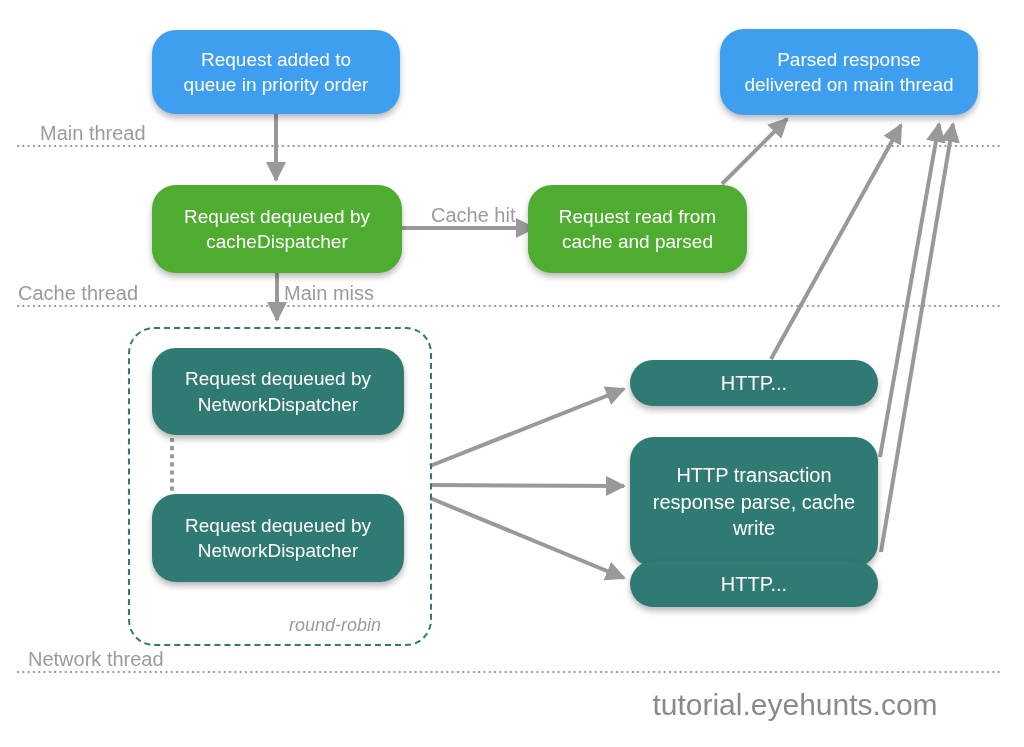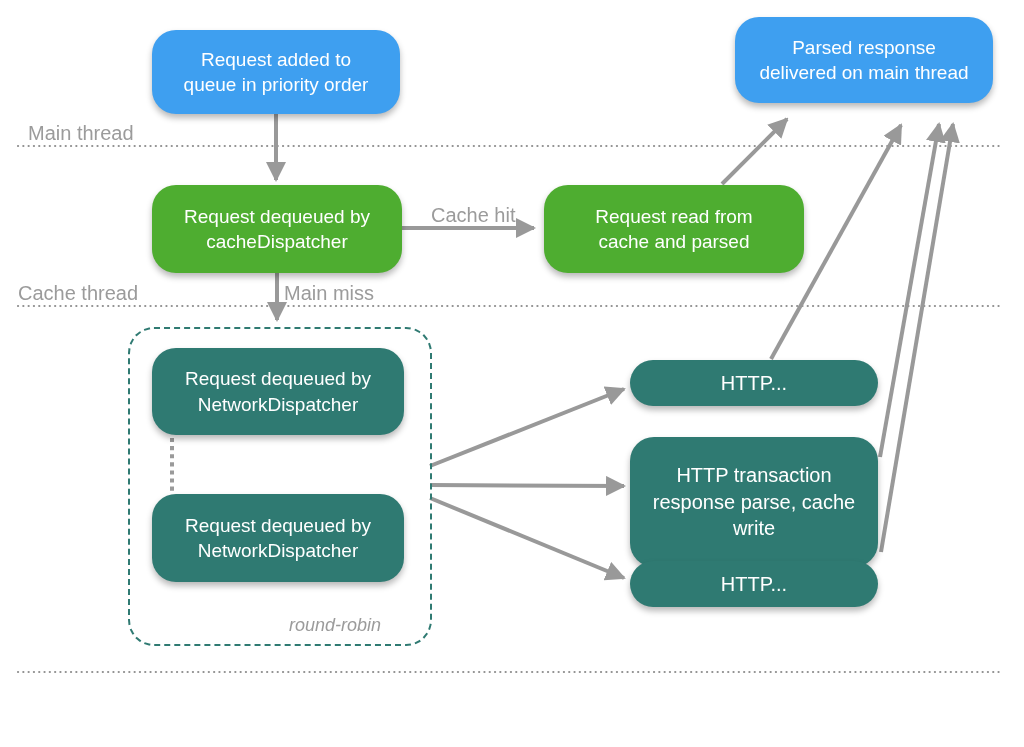--- a/index.html
+++ b/index.html
@@ -90,7 +90,7 @@
   <div class="node blue" style="left:152px;top:30px;width:248px;height:84px;">Request added to
 queue in priority order</div>
 
-  <div class="node blue" style="left:720px;top:17px;width:258px;height:86px;margin-left:15px;">Parsed response
+  <div class="node blue" style="left:720px;top:29px;width:258px;height:86px;">Parsed response
 delivered on main thread</div>
 
   <div class="node green" style="left:152px;top:185px;width:250px;height:88px;">Request dequeued by

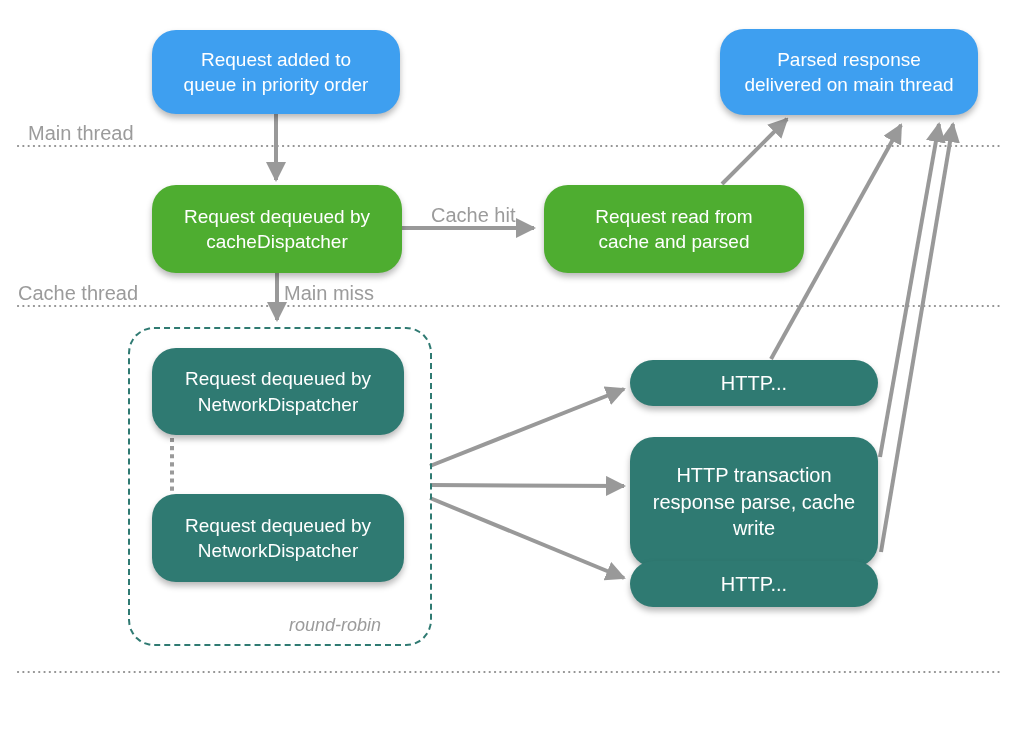--- a/index.html
+++ b/index.html
@@ -113,7 +113,7 @@
 
   <div class="node teal" style="left:630px;top:561px;width:248px;height:46px;font-size:20px;">HTTP...</div>
 
-  <div class="lane-label" style="left:28px;top:122px;">Main thread</div>
+  <div class="lane-label" style="left:40px;top:122px;">Main thread</div>
   <div class="lane-label" style="left:18px;top:282px;text-align:right;">Cache thread</div>
 
   <div class="edge-label" style="left:431px;top:204px;text-align:right;">Cache hit</div>

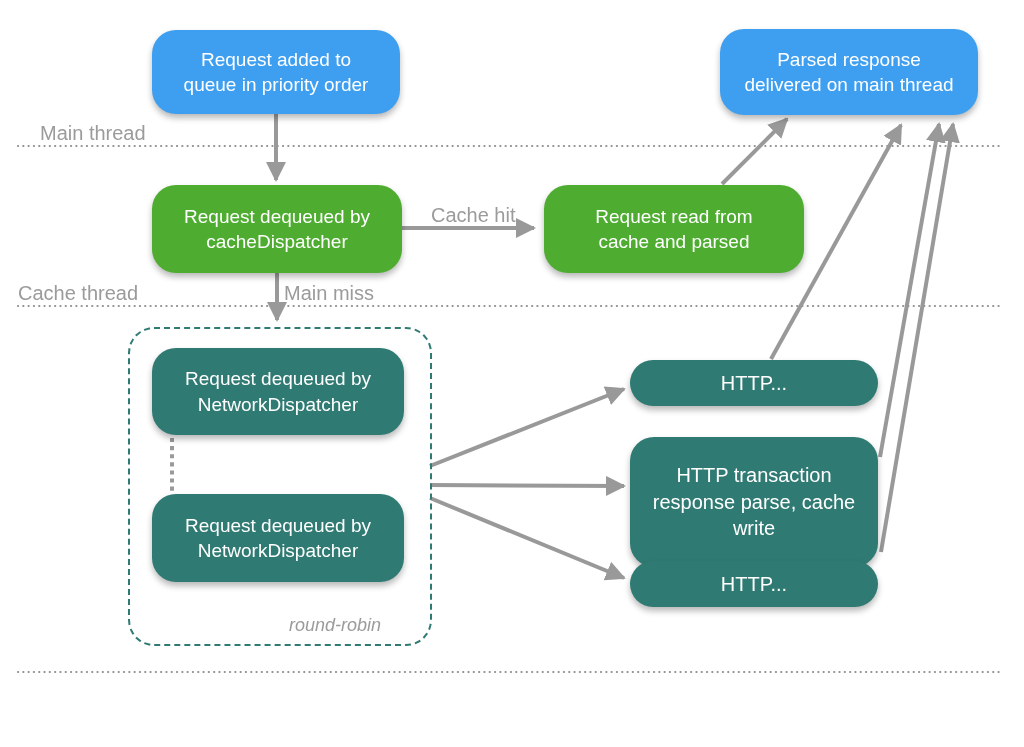--- a/index.html
+++ b/index.html
@@ -96,7 +96,7 @@
   <div class="node green" style="left:152px;top:185px;width:250px;height:88px;">Request dequeued by
 cacheDispatcher</div>
 
-  <div class="node green" style="left:544px;top:185px;width:260px;height:88px;">Request read from
+  <div class="node green" style="left:528px;top:185px;width:219px;height:88px;">Request read from
 cache and parsed</div>
 
   <div class="node teal" style="left:152px;top:348px;width:252px;height:87px;">Request dequeued by

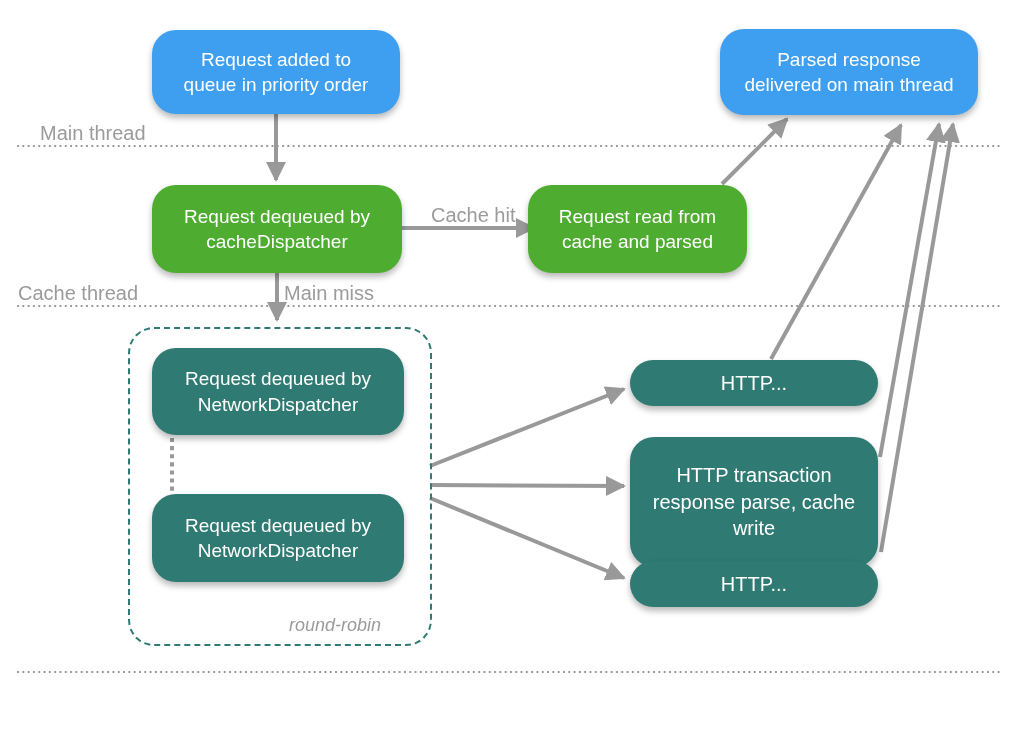--- a/index.html
+++ b/index.html
@@ -115,6 +115,7 @@
 
   <div class="lane-label" style="left:40px;top:122px;">Main thread</div>
   <div class="lane-label" style="left:18px;top:282px;text-align:right;">Cache thread</div>
+  <div class="lane-label" style="left:28px;top:648px;">Network thread</div>
 
   <div class="edge-label" style="left:431px;top:204px;text-align:right;">Cache hit</div>
   <div class="edge-label" style="left:284px;top:282px;">Main miss</div>

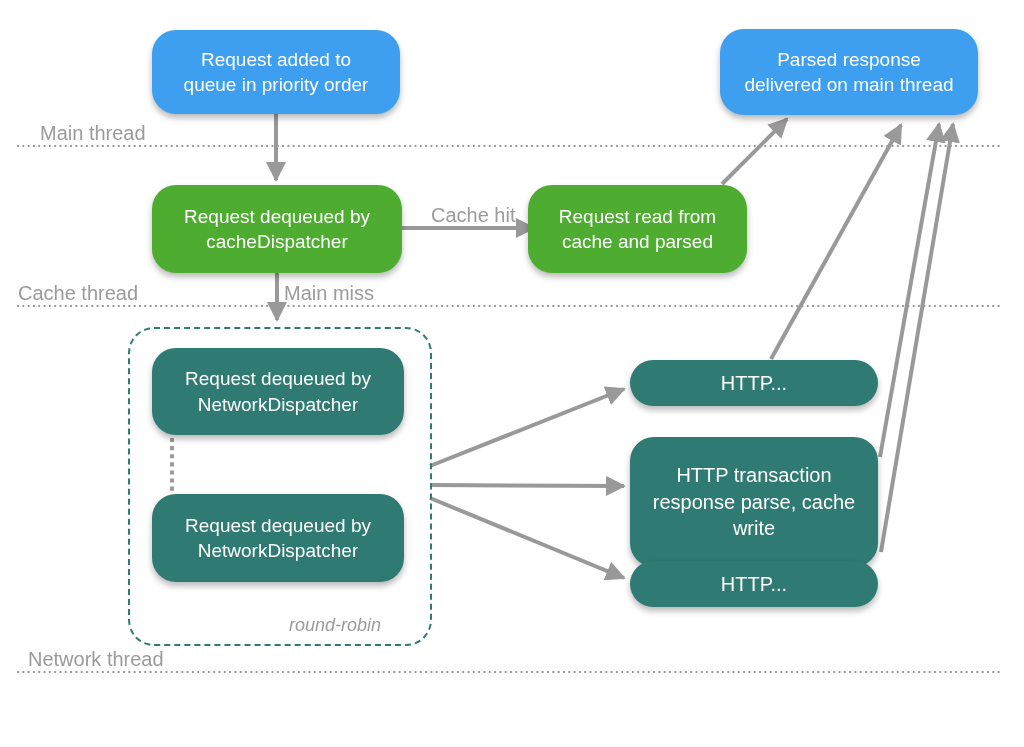--- a/index.html
+++ b/index.html
@@ -120,6 +120,7 @@
   <div class="edge-label" style="left:431px;top:204px;text-align:right;">Cache hit</div>
   <div class="edge-label" style="left:284px;top:282px;">Main miss</div>
 
+  <div class="watermark">tutorial.eyehunts.com</div>
 
 </div>
 

